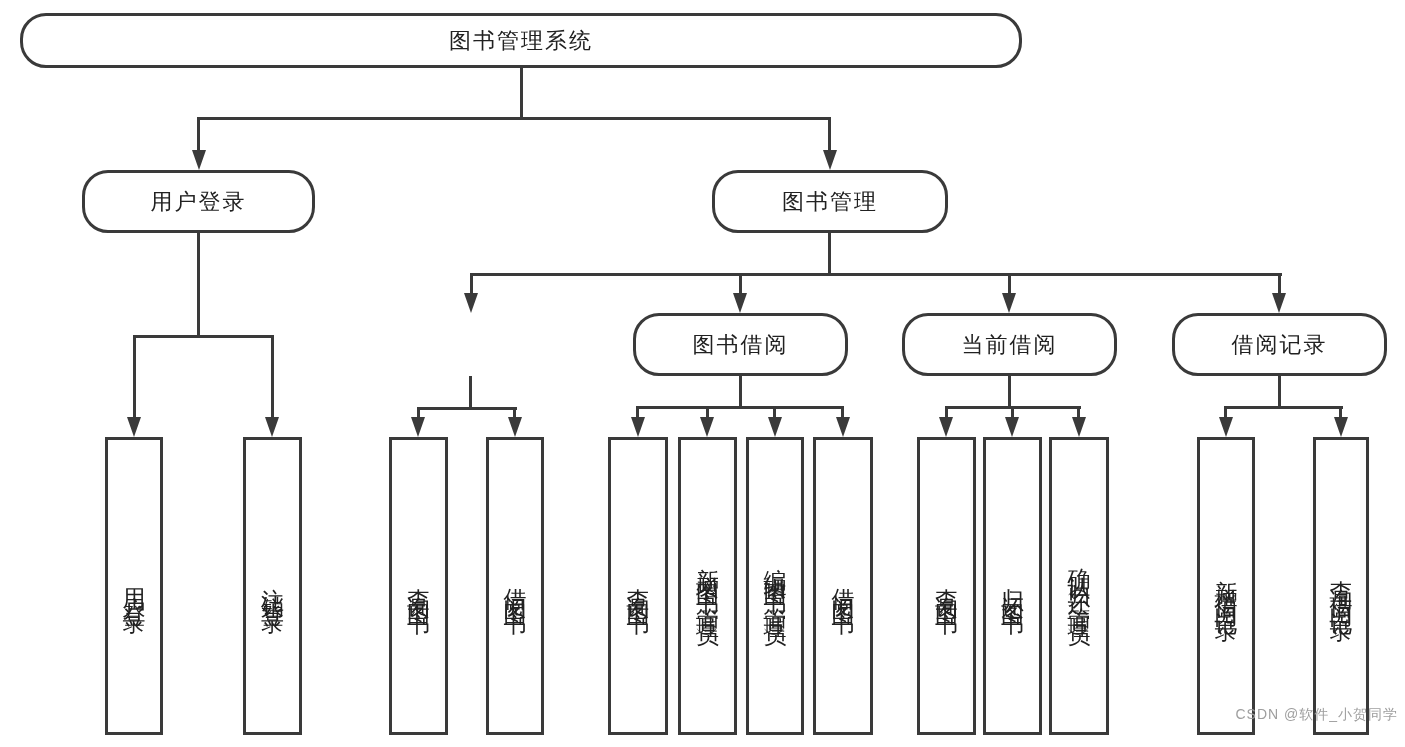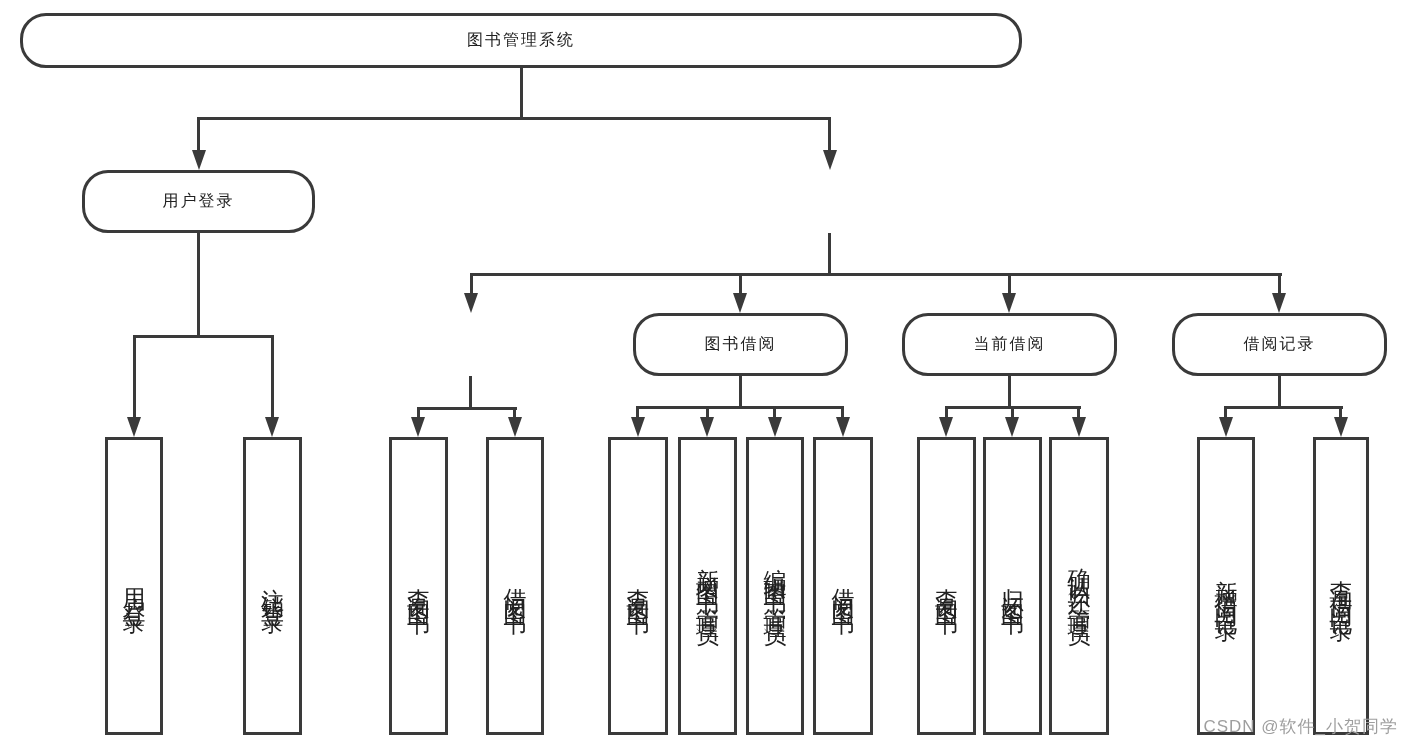--- a/index.html
+++ b/index.html
@@ -21,7 +21,7 @@
     justify-content: center;
     color: var(--text, #212121);
   }
-  .hbox { font-size: 16px; letter-spacing: 2px; white-space: nowrap; border-radius: 26px; }
+  .hbox { font-size: 22px; letter-spacing: 2px; white-space: nowrap; border-radius: 26px; }
   .vbox .vtext {
     writing-mode: vertical-rl;
     text-orientation: mixed;

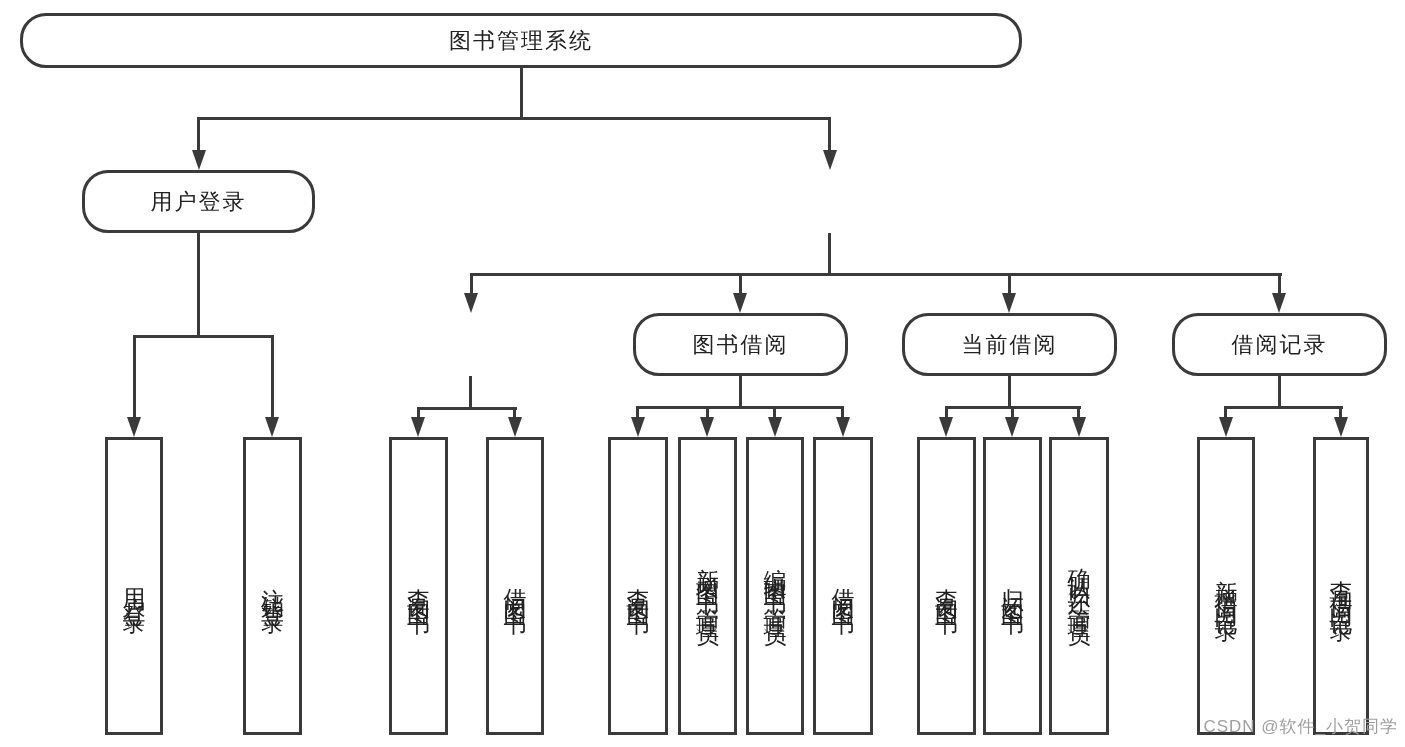--- a/index.html
+++ b/index.html
@@ -66,6 +66,9 @@
 
   <div class="box hbox" style="left:82px;top:170px;width:233px;height:63px">
     <span>用户登录</span>
+  </div>
+  <div class="box hbox" style="left:712px;top:170px;width:236px;height:63px">
+    <span>图书管理</span>
   </div>
 
   <div class="line" style="left:197px;top:233px;width:3px;height:102px"></div>

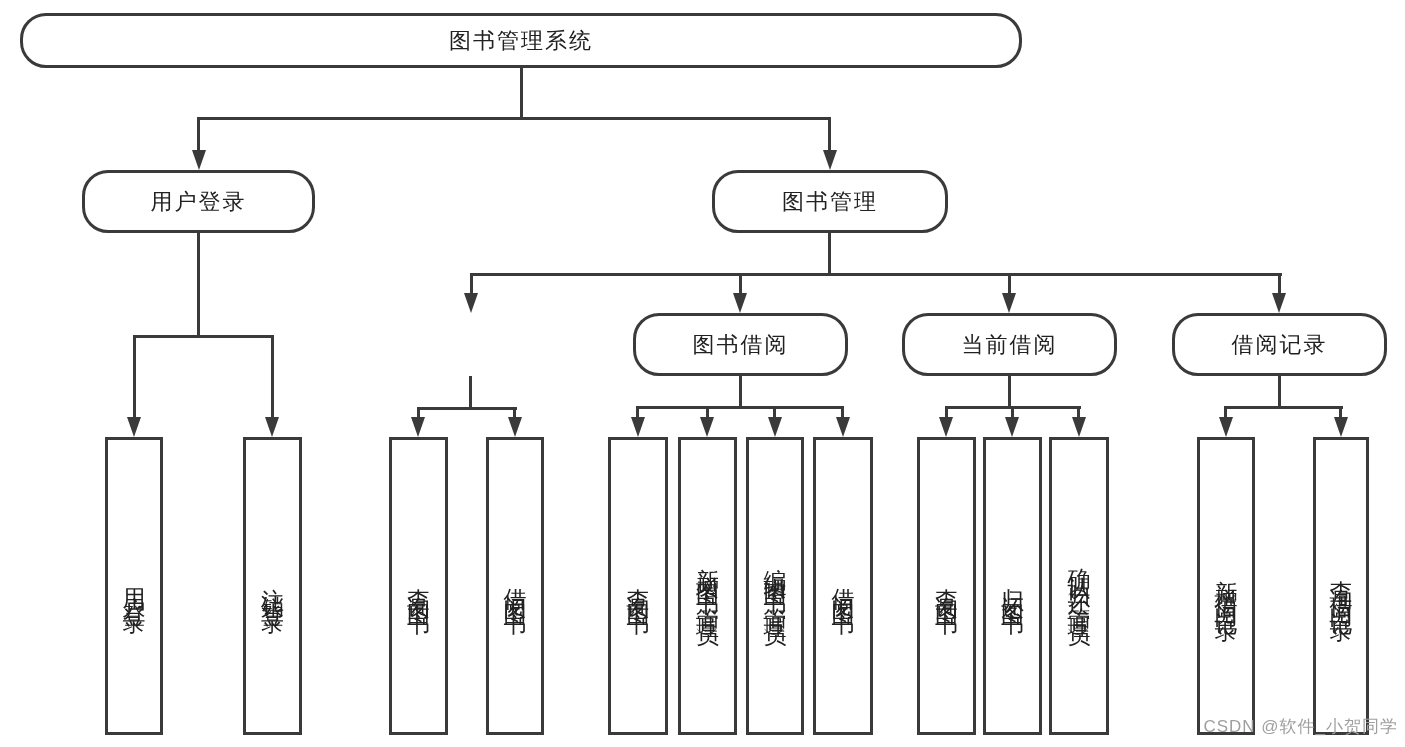--- a/index.html
+++ b/index.html
@@ -40,10 +40,10 @@
   .watermark {
     position: absolute;
     right: 7px;
-    bottom: 9px;
+    bottom: 23px;
     z-index: 10;
     color: var(--watermark, #9e9e9e);
-    font-size: 17px;
+    font-size: 14px;
     letter-spacing: 1px;
     white-space: nowrap;
   }

